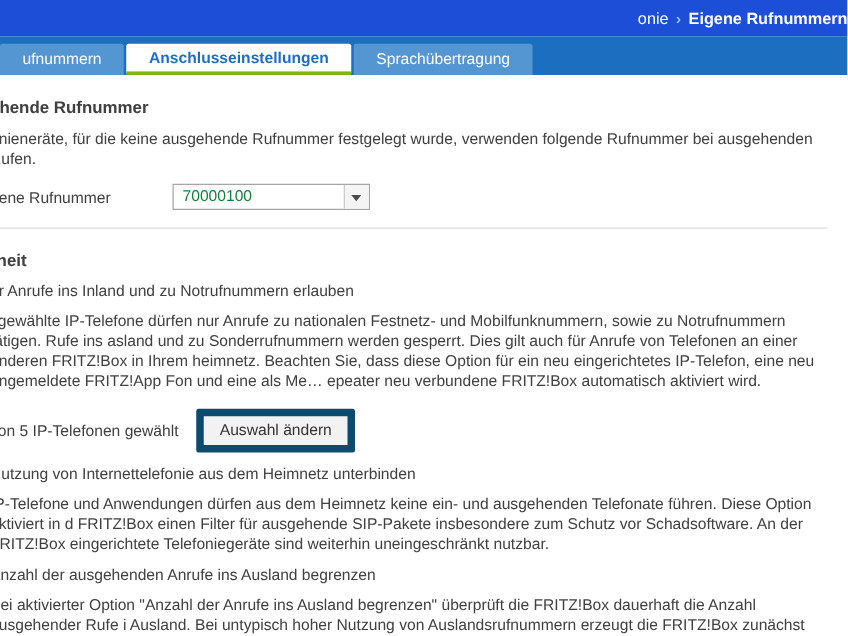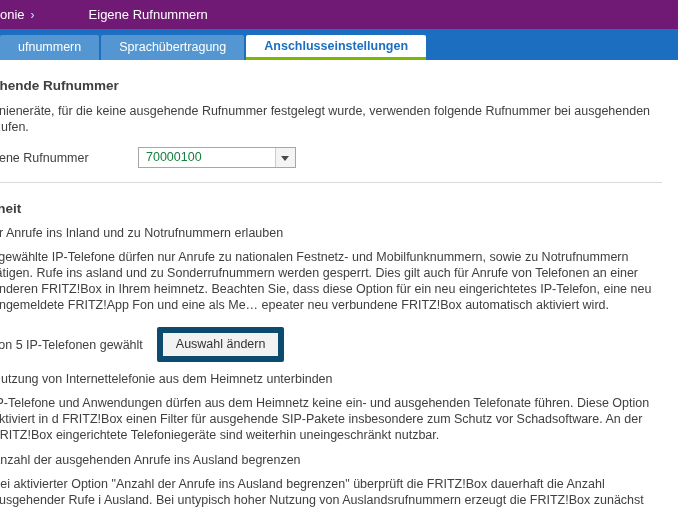--- a/index.html
+++ b/index.html
@@ -18,7 +18,7 @@
 
   
   .breadcrumb-bar {
-    background: #701a75;
+    background: #1d4ed8;
     height: 29px;
     display: flex;
     align-items: center;
@@ -27,6 +27,7 @@
     padding-left: 0;
     overflow: hidden;
     white-space: nowrap;
+    justify-content: flex-end;
   }
   .breadcrumb-bar .crumb {
     color: #ffffff;

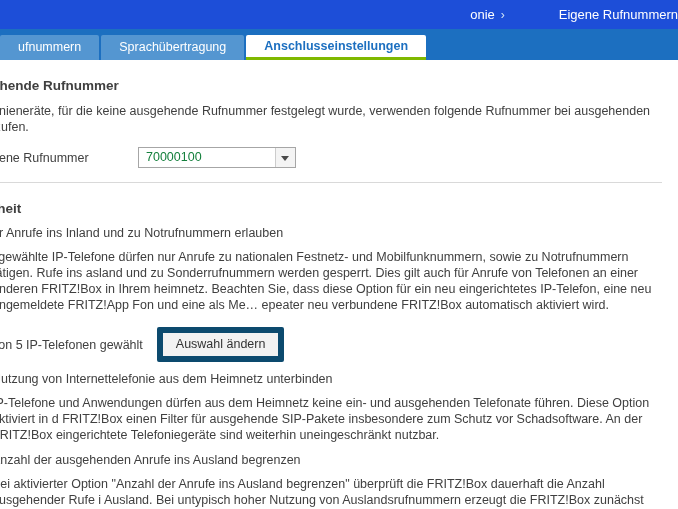--- a/index.html
+++ b/index.html
@@ -38,8 +38,7 @@
     font-size: 12px;
   }
   .breadcrumb-bar .crumb.current {
-    font-weight: normal;
-    margin-left: 48px;
+    font-weight: bold;
   }
 
   

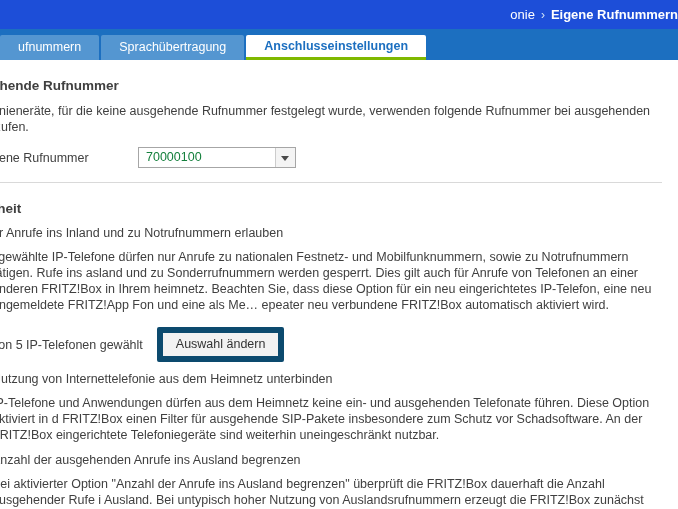--- a/index.html
+++ b/index.html
@@ -199,8 +199,8 @@
 
 <div class="tab-bar">
   <div class="tab light">ufnummern</div>
+  <div class="tab active">Anschlusseinstellungen</div>
   <div class="tab light">Sprachübertragung</div>
-  <div class="tab active">Anschlusseinstellungen</div>
 </div>
 
 <div class="page">

